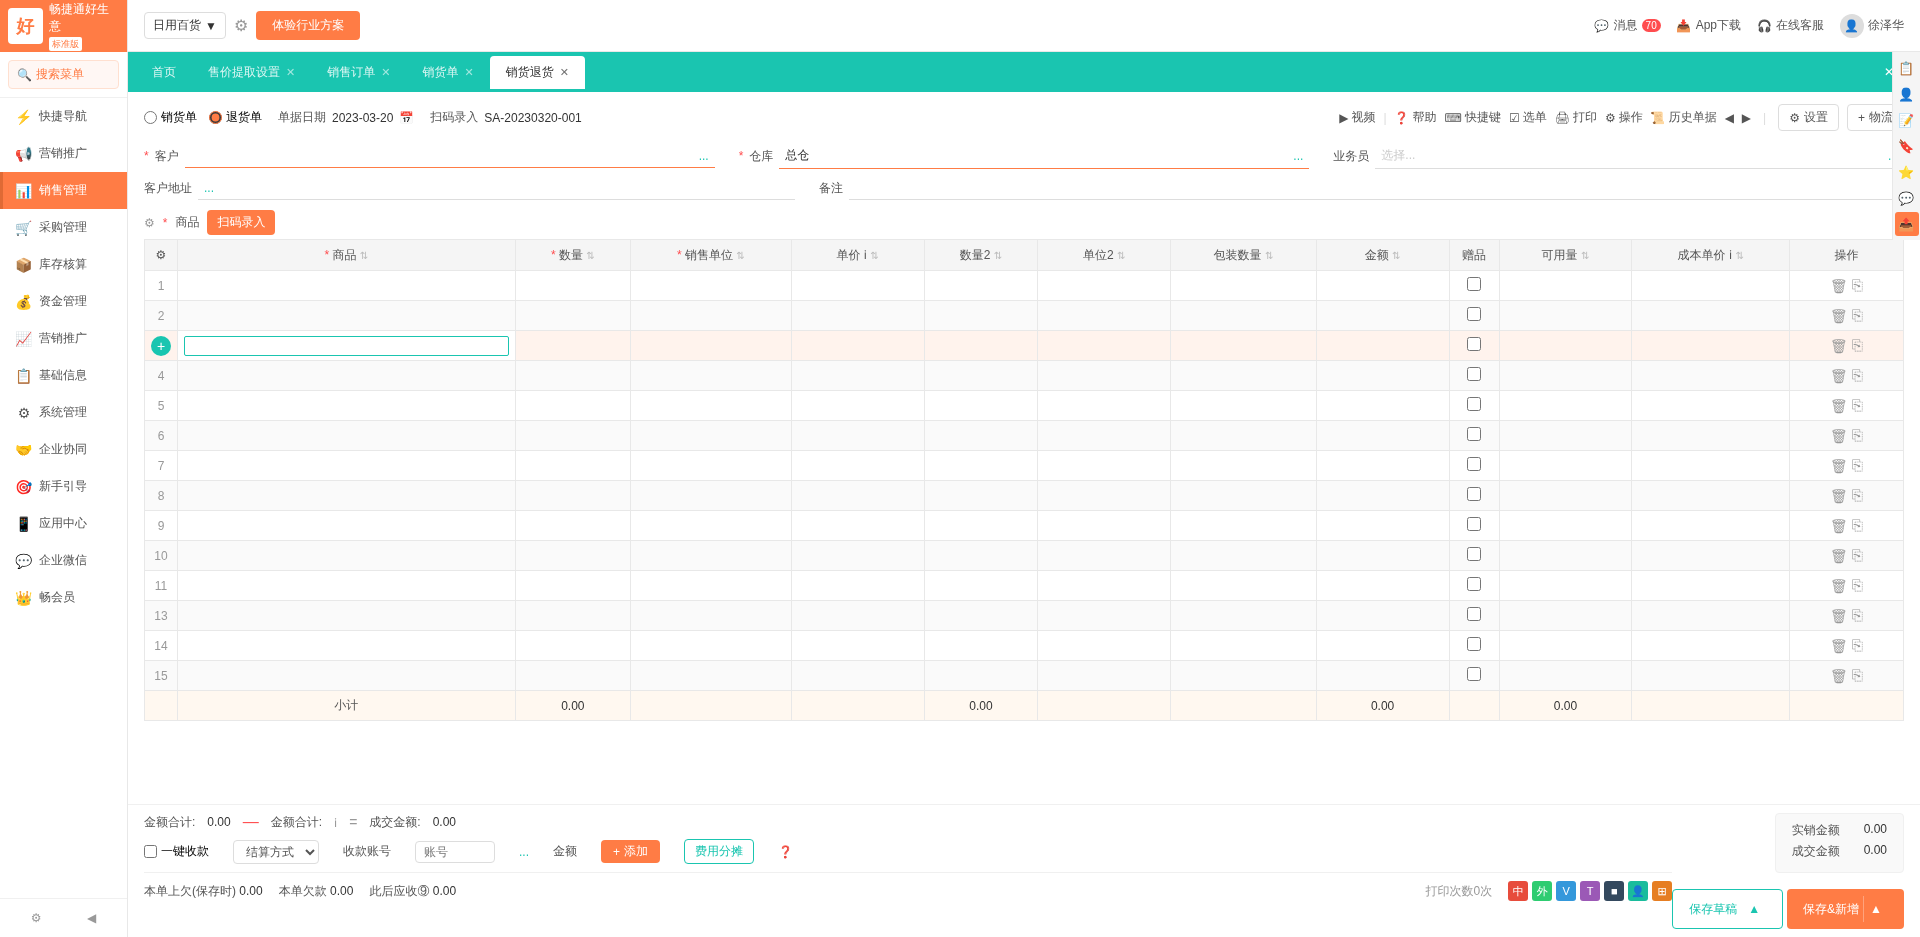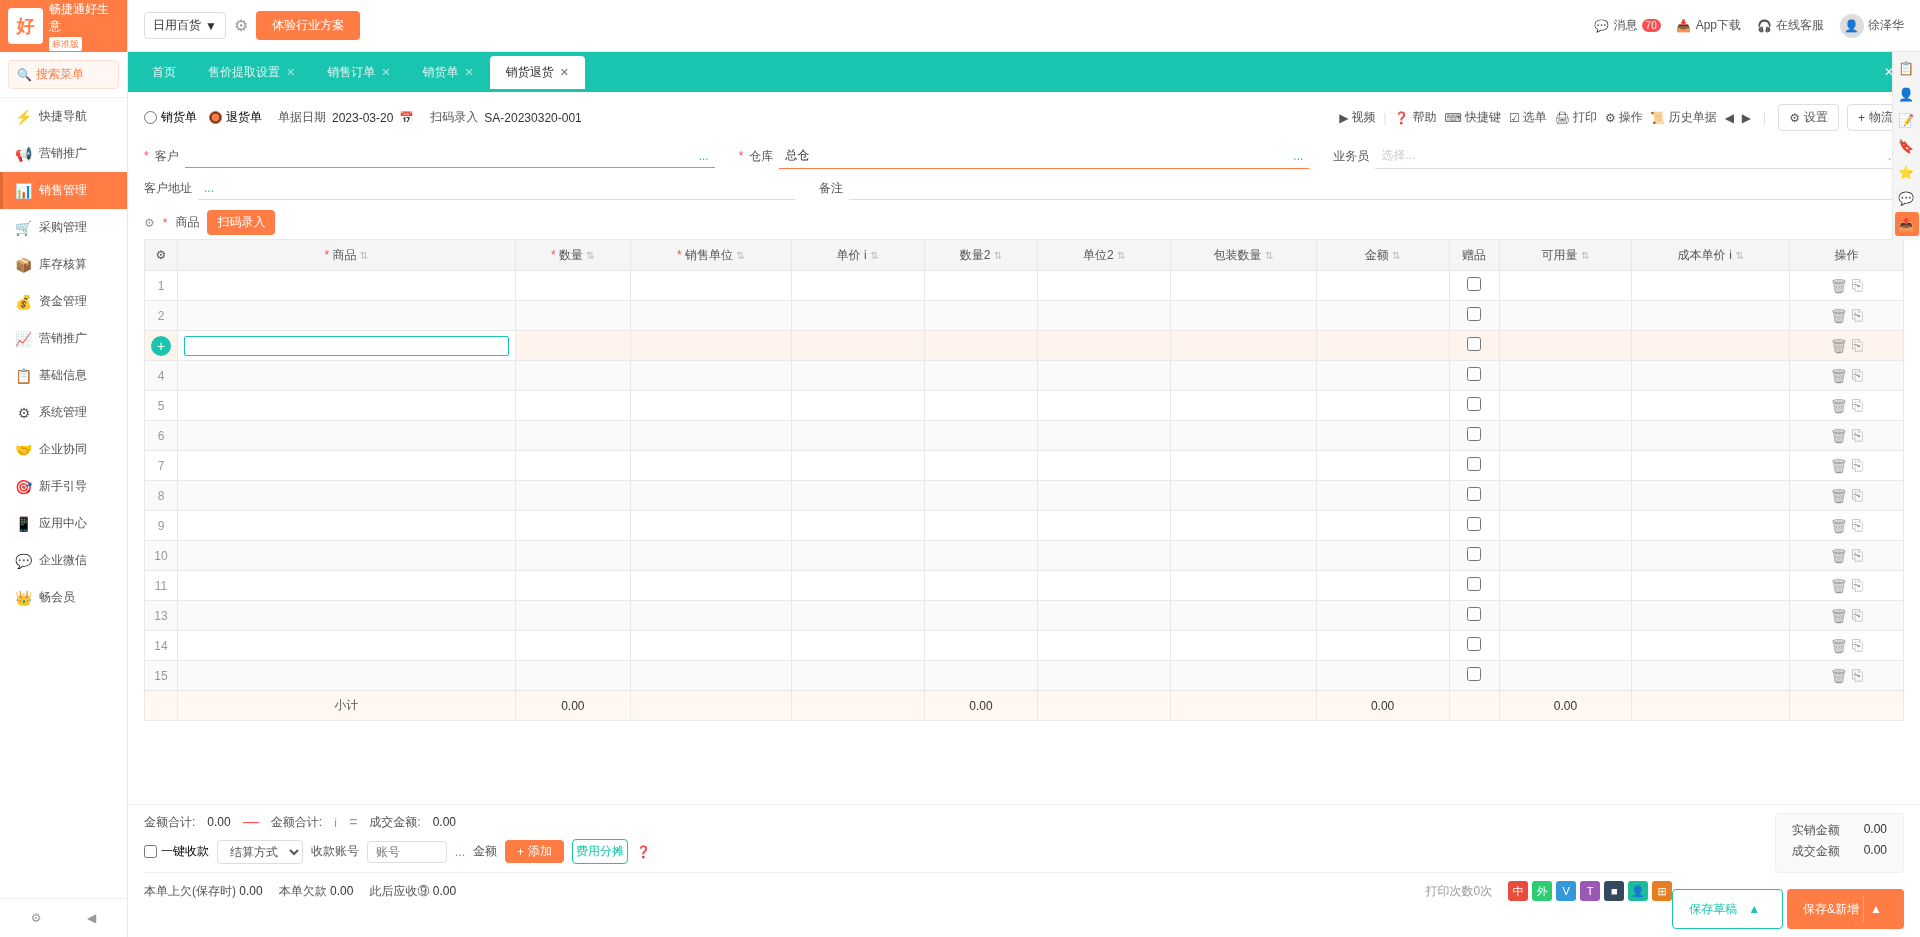--- a/index.html
+++ b/index.html
@@ -87,7 +87,7 @@
     .footer-calc-value { color: #333; font-weight: 500; }
     .footer-calc-minus { color: #ff4d4f; font-size: 16px; }
     .footer-calc-equals { color: #999; font-size: 14px; }
-    .footer-payment { display: flex; align-items: center; gap: 8px; margin-bottom: 8px; }
+    .footer-payment { display: flex; align-items: center; gap: 24px; margin-bottom: 8px; }
     .payment-checkbox { display: flex; align-items: center; gap: 4px; cursor: pointer; }
     .payment-select { border: 1px solid #ddd; border-radius: 4px; padding: 3px 8px; color: #555; background: #fff; }
     .payment-input { border: 1px solid #ddd; border-radius: 4px; padding: 3px 8px; color: #555; width: 80px; }

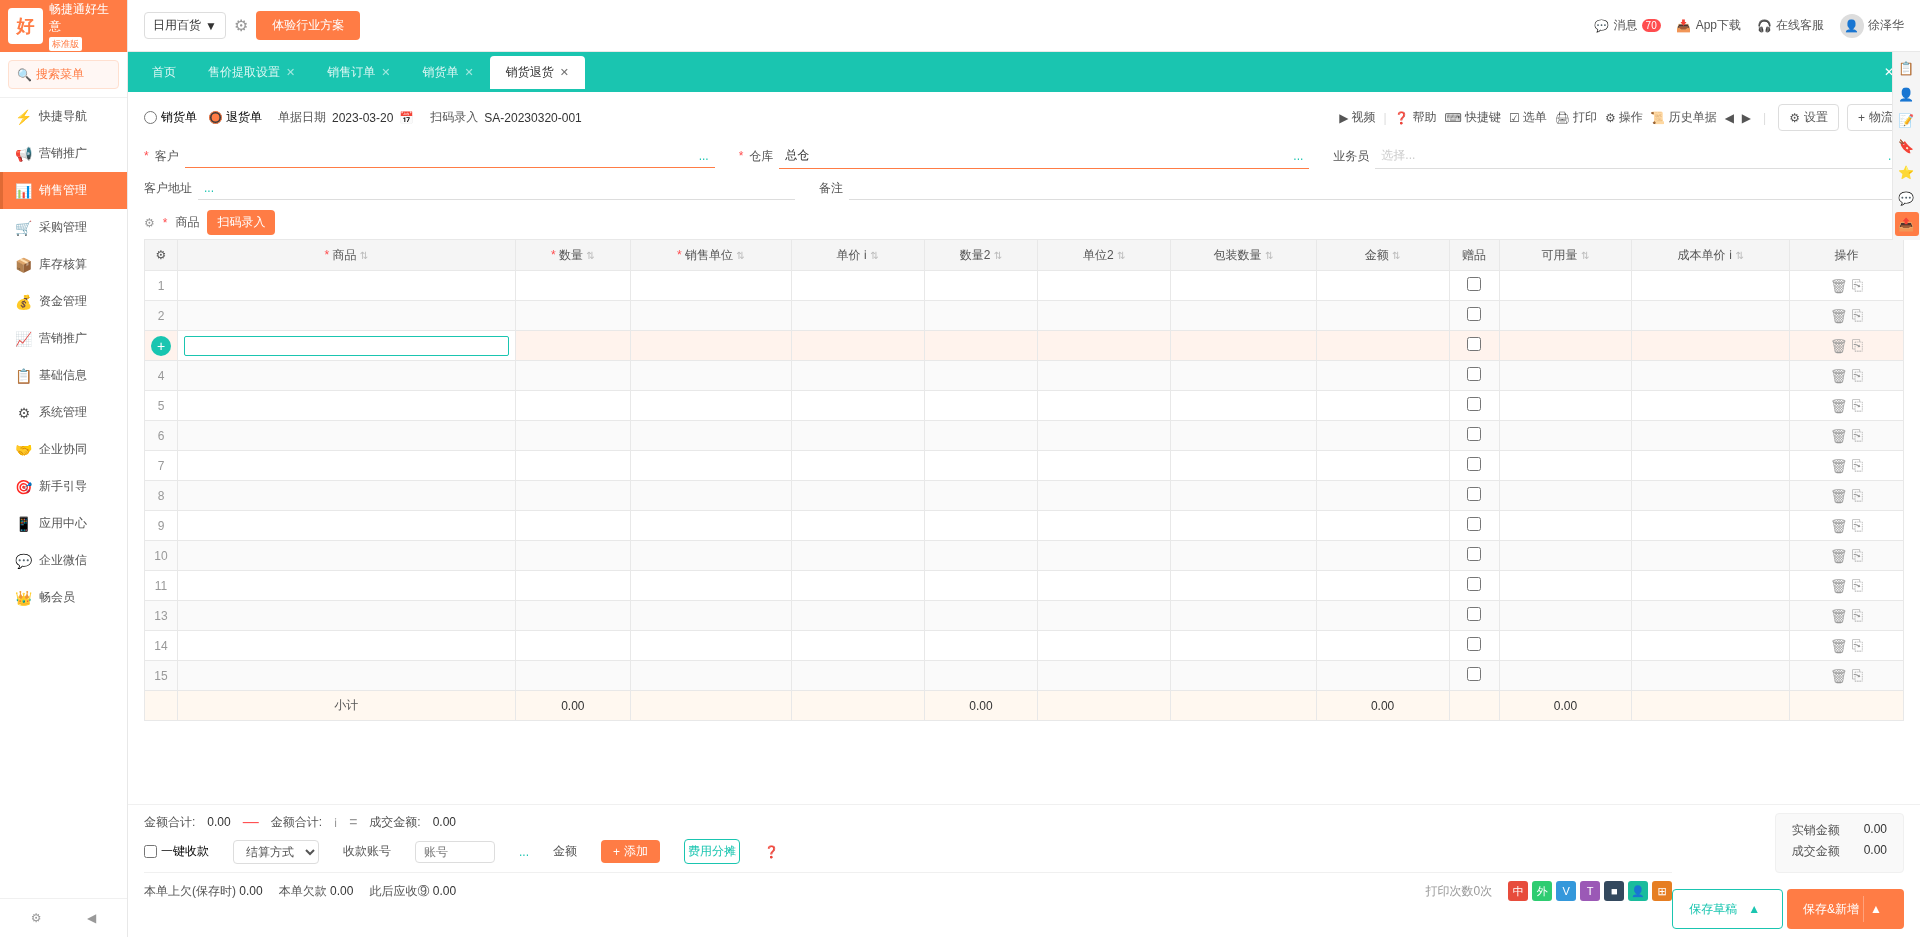--- a/index.html
+++ b/index.html
@@ -93,7 +93,7 @@
     .payment-input { border: 1px solid #ddd; border-radius: 4px; padding: 3px 8px; color: #555; width: 80px; }
     .payment-dots { color: #1ac5b0; cursor: pointer; }
     .footer-btn-add { background: #ff7c45; color: #fff; border: none; border-radius: 4px; padding: 3px 12px; cursor: pointer; display: flex; align-items: center; gap: 4px; }
-    .footer-btn-split { background: #fff; border: 1px solid #1ac5b0; color: #1ac5b0; border-radius: 4px; padding: 3px 3px; cursor: pointer; text-align: right; }
+    .footer-btn-split { background: #fff; border: 1px solid #1ac5b0; color: #1ac5b0; border-radius: 4px; padding: 3px 10px; cursor: pointer; text-align: right; }
     .footer-total-row { display: flex; justify-content: space-between; gap: 24px; color: #555; margin-bottom: 4px; }
     .footer-total-value { color: #333; font-weight: 500; }
     .footer-bottom { display: flex; align-items: center; gap: 16px; border-top: 1px solid #f0f0f0; padding-top: 8px; }

